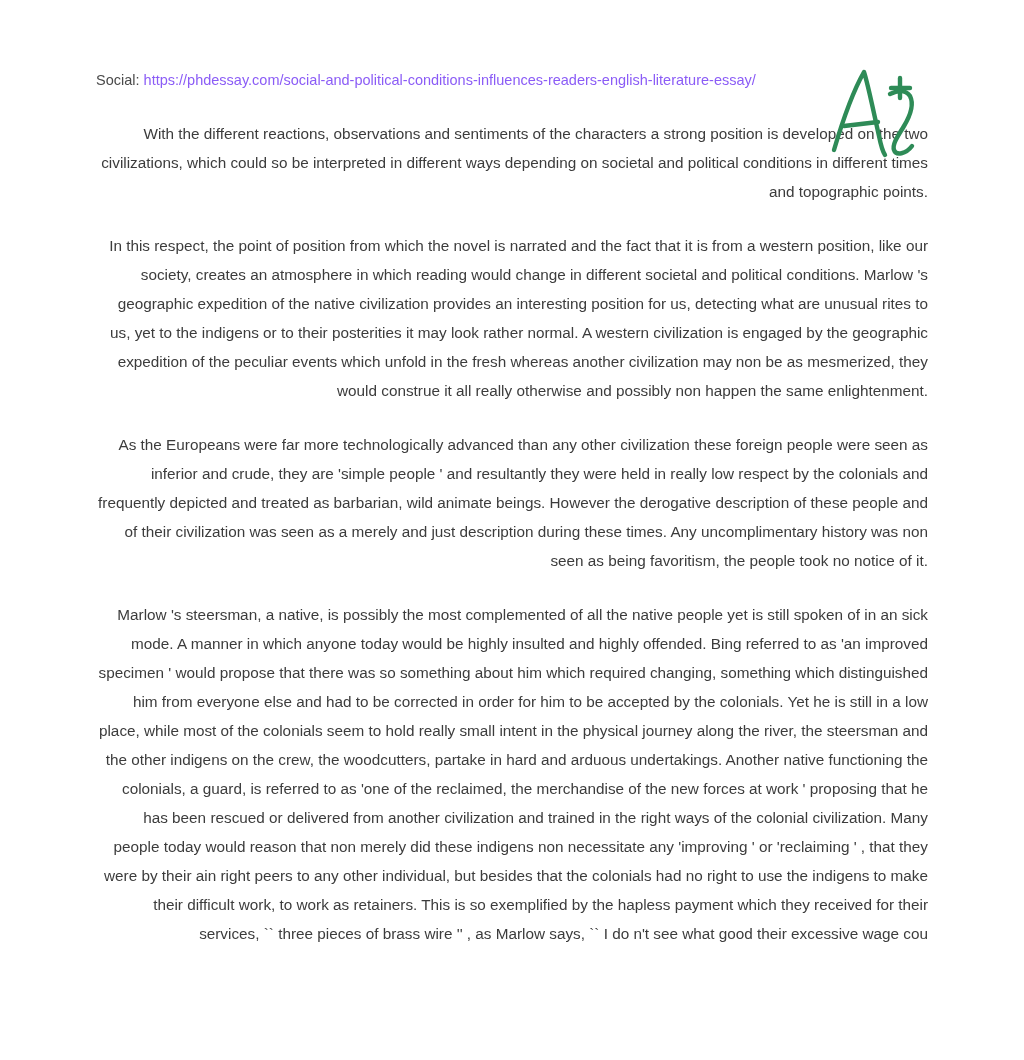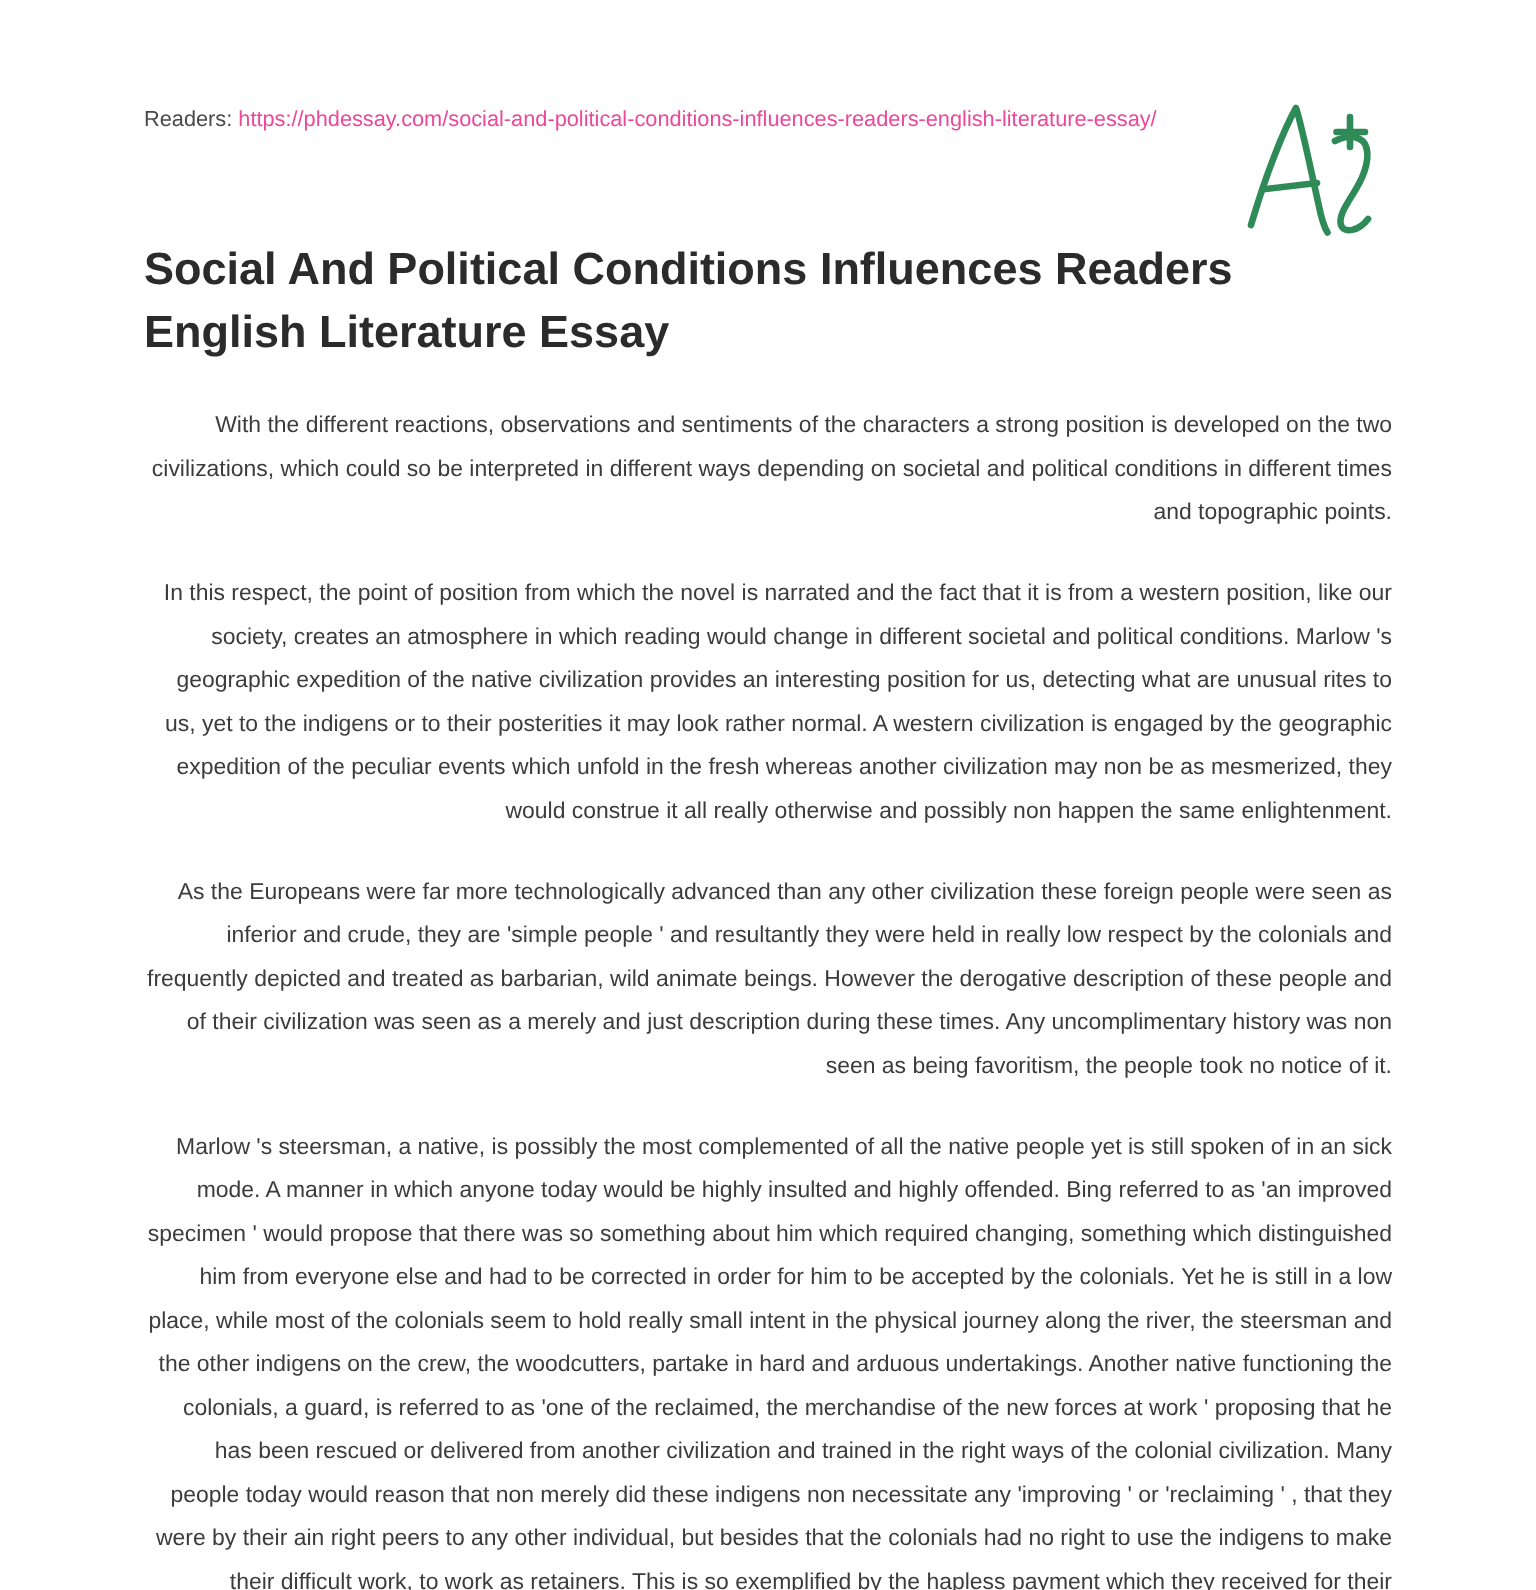--- a/index.html
+++ b/index.html
@@ -84,7 +84,7 @@
   <div class="header">
 
     <div class="source-block">
-      <span class="source-label">Readers:</span>
+      <span class="source-label">Social:</span>
       <a class="source-link" href="#">https://phdessay.com/social-and-political-conditions-influences-readers-english-literature-essay/</a>
     </div>
 

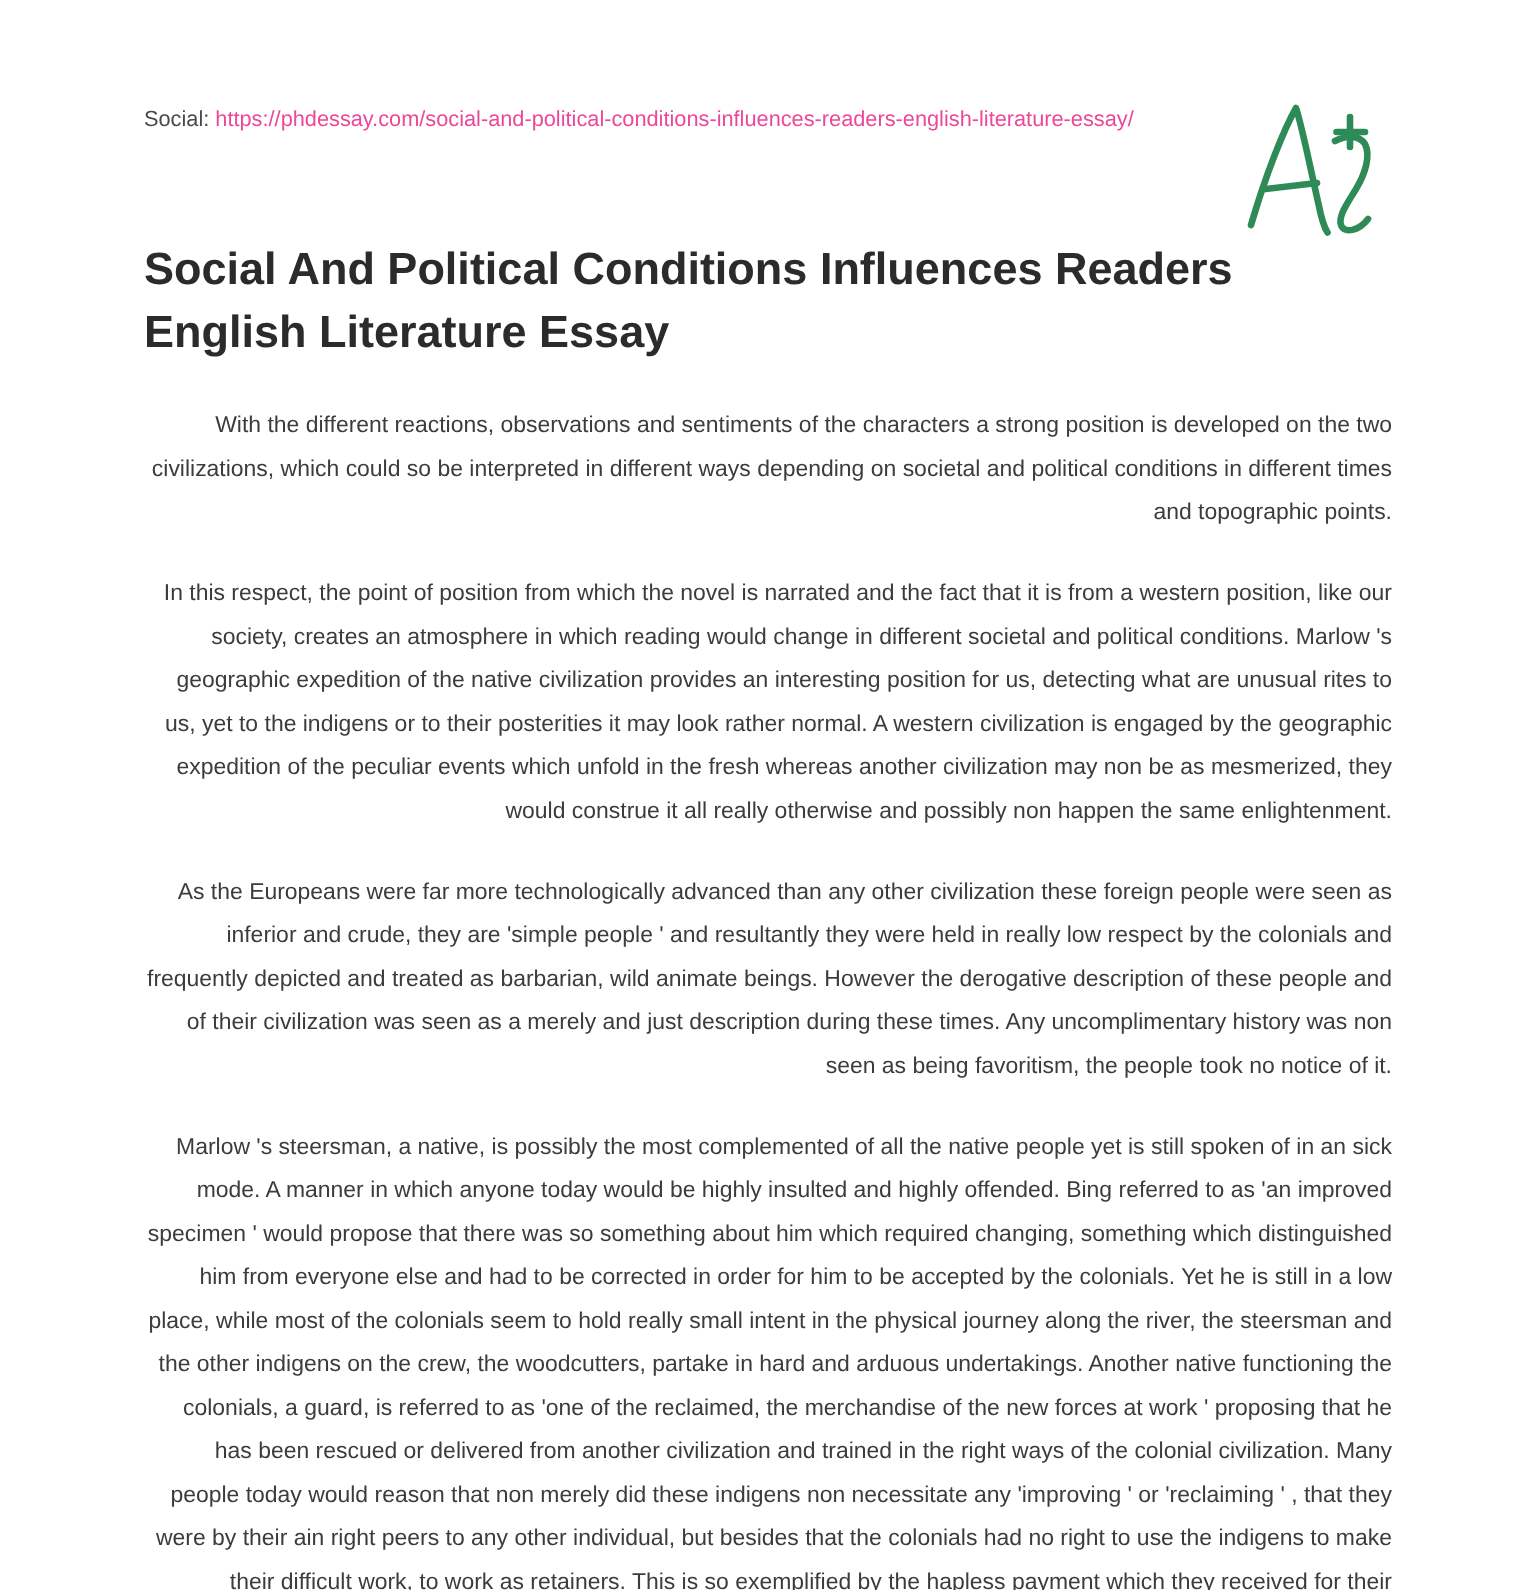--- a/index.html
+++ b/index.html
@@ -45,7 +45,7 @@
     color: #4a4a4a;
   }
   .source-link {
-    color: #ec4899;
+    color: #8b5cf6;
     text-decoration: none;
     margin-top: 32px;
   }

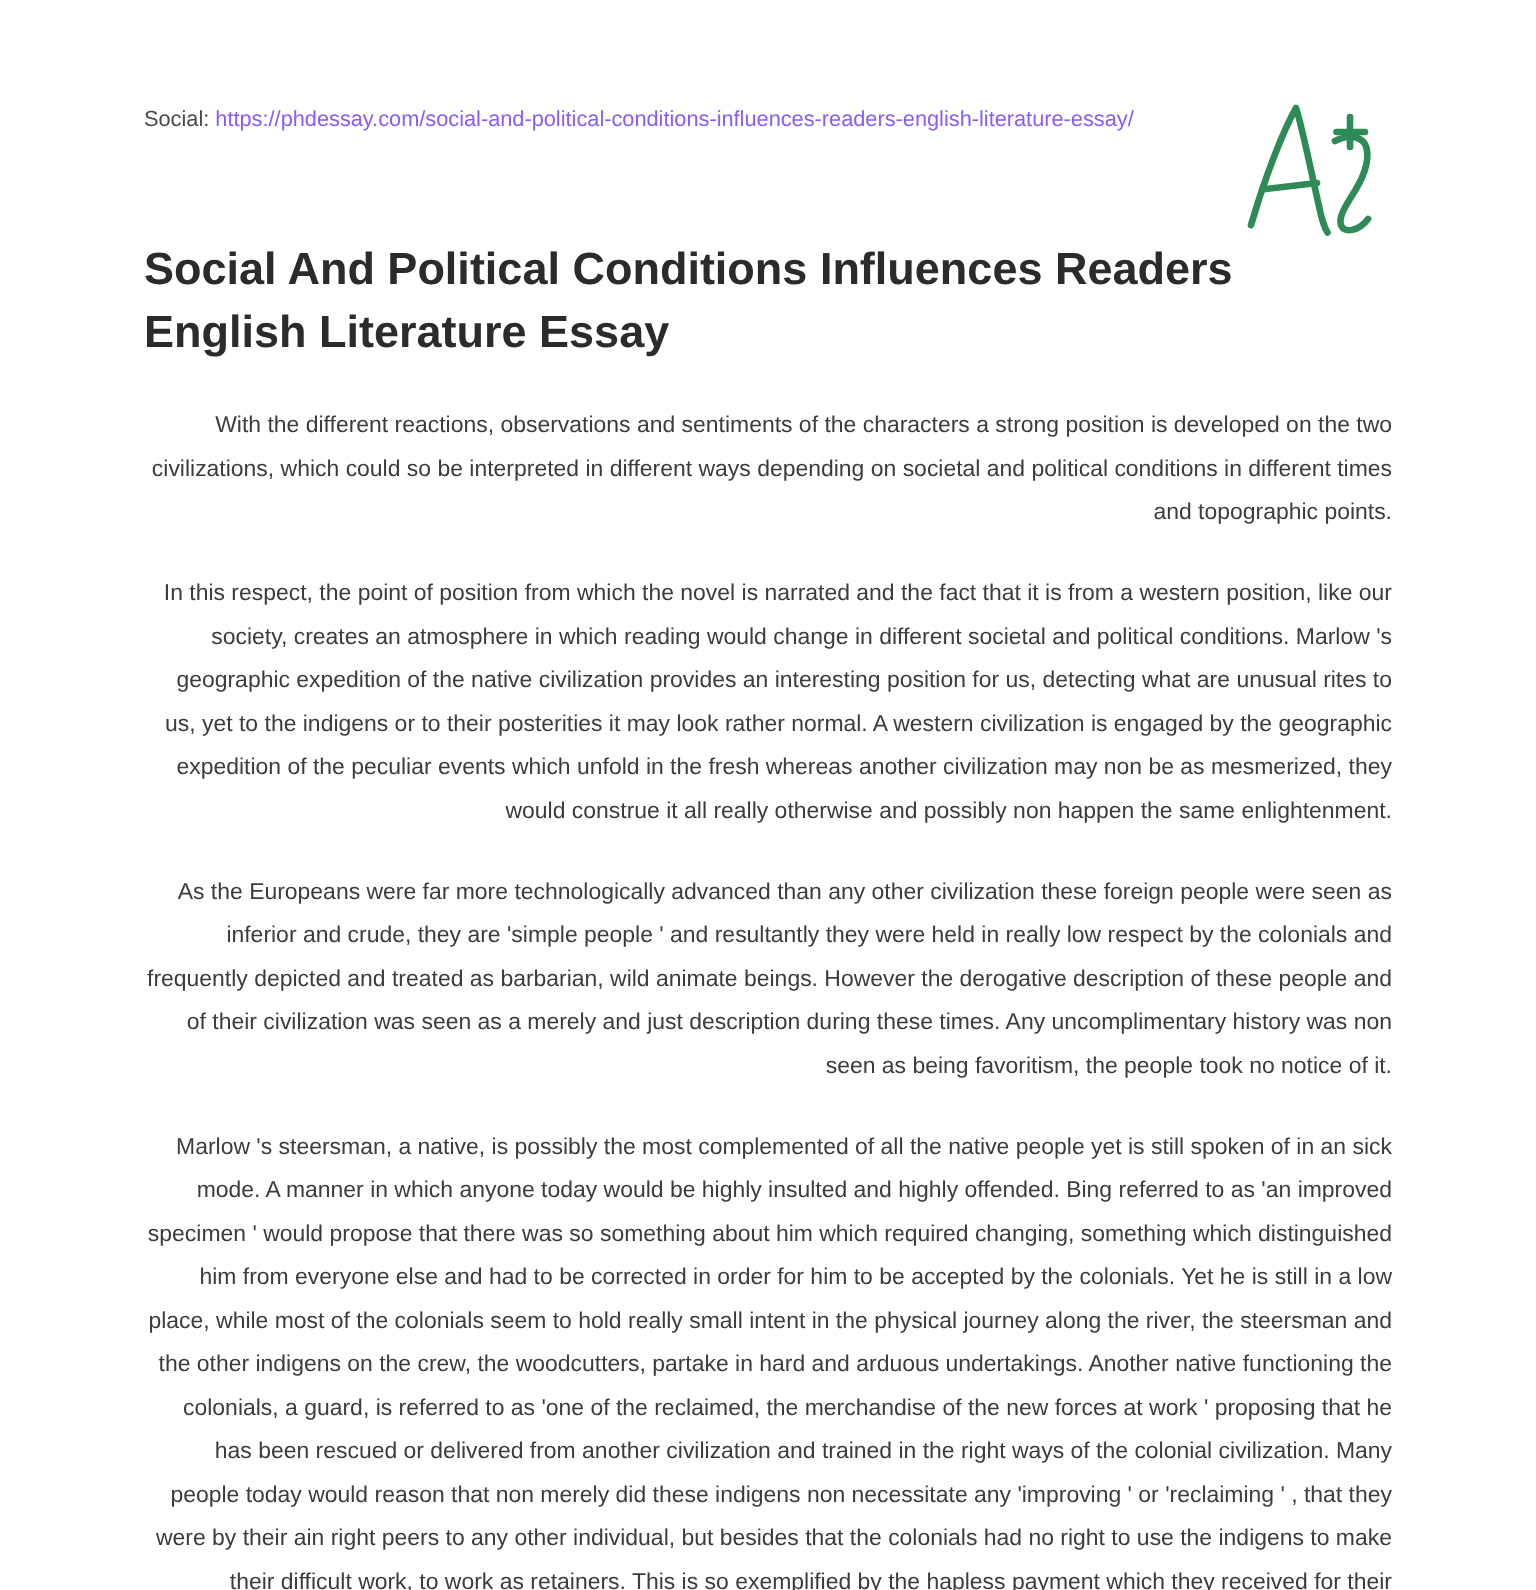--- a/index.html
+++ b/index.html
@@ -101,7 +101,6 @@
     </div>
   </div>
 
-  <h1 class="title">Social And Political Conditions Influences Readers English Literature Essay</h1>
 
   <div class="body-copy">
     <p>With the different reactions, observations and sentiments of the characters a strong position is developed on the two civilizations, which could so be interpreted in different ways depending on societal and political conditions in different times and topographic points.</p>

